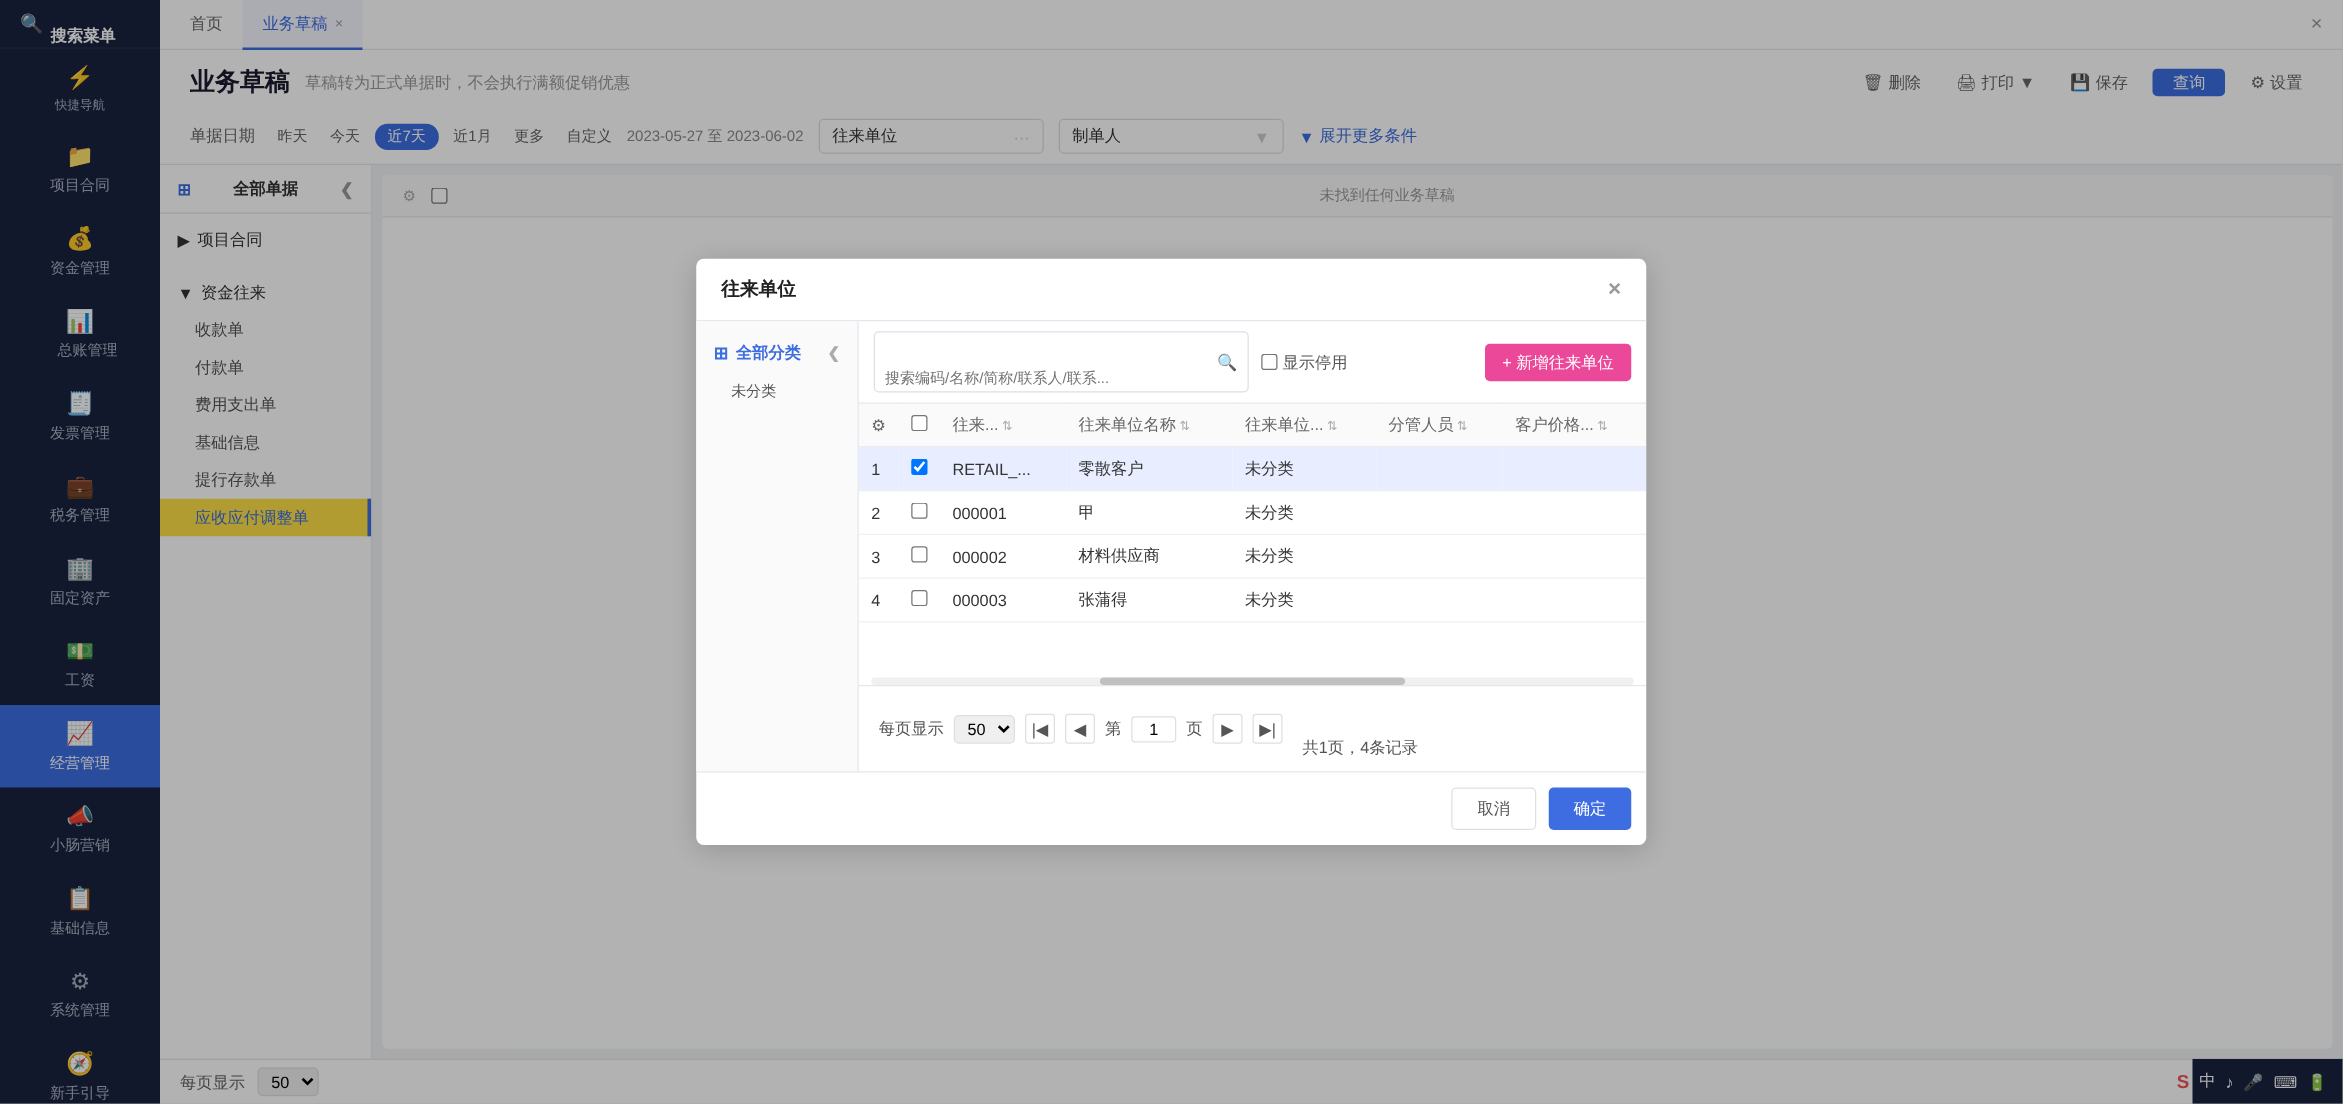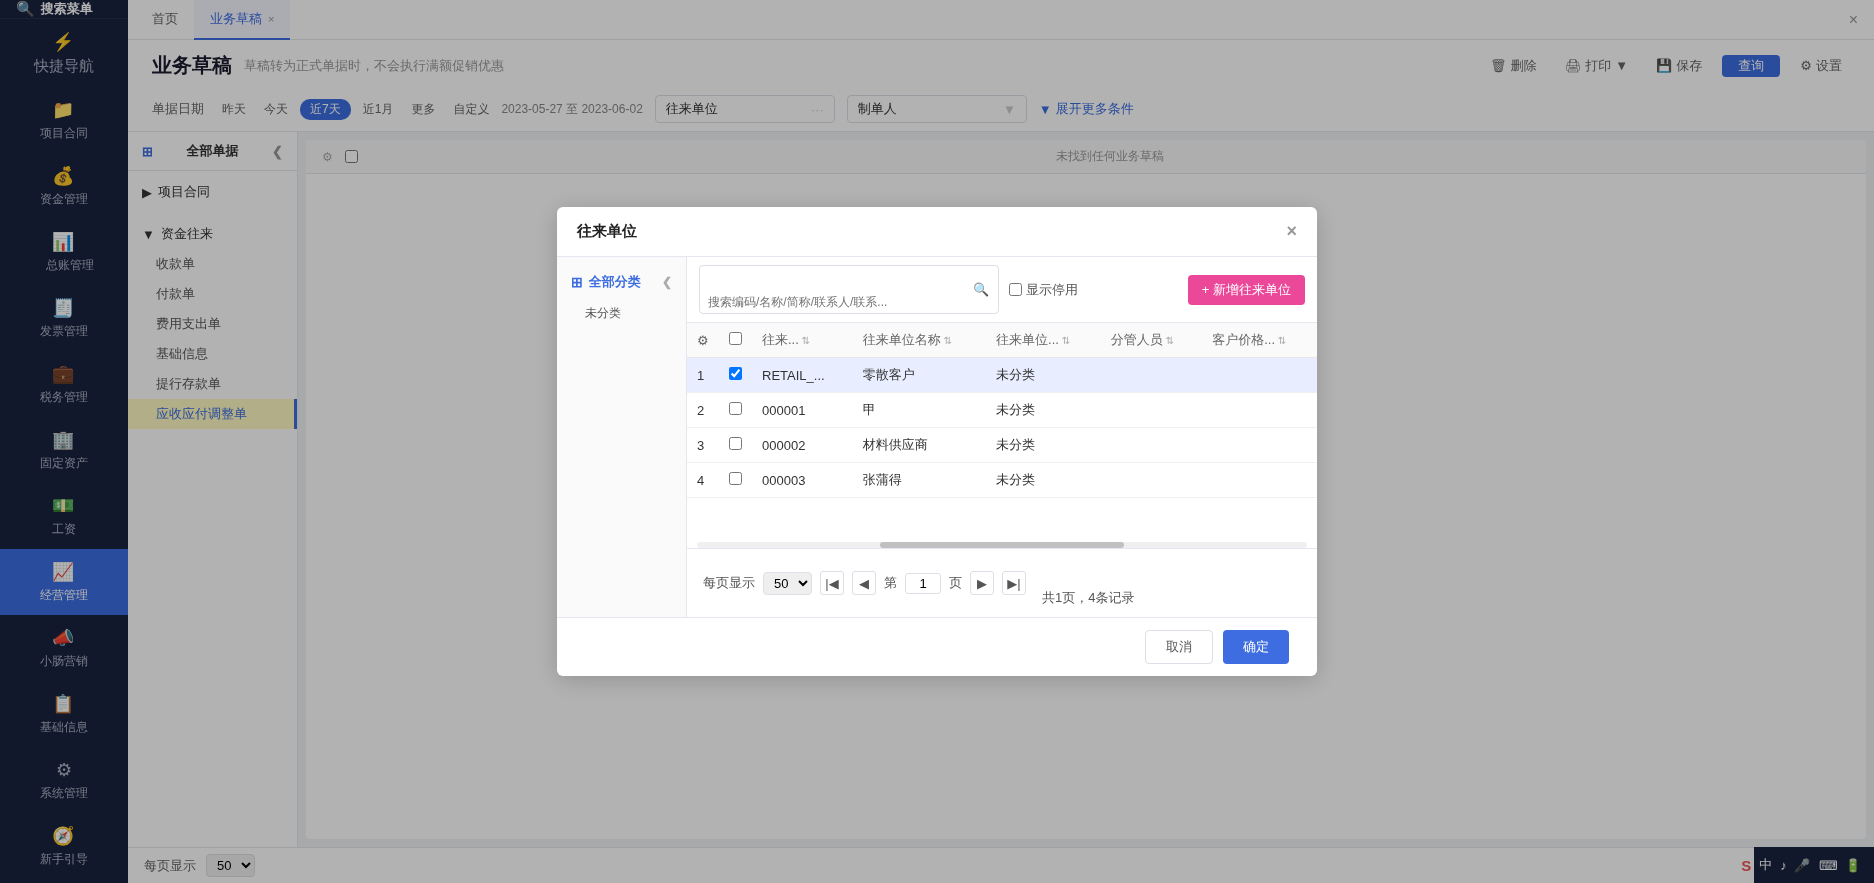--- a/index.html
+++ b/index.html
@@ -481,7 +481,7 @@
 <div class="sidebar">
   <div class="sidebar-logo">
     <span style="margin-right:6px;">🔍</span>
-    <span style="font-size:13px;">搜索菜单</span>
+    <span style="font-size:13px;margin-top:20px;">搜索菜单</span>
   </div>
   <div class="sidebar-item">
     <span class="icon">⚡</span>

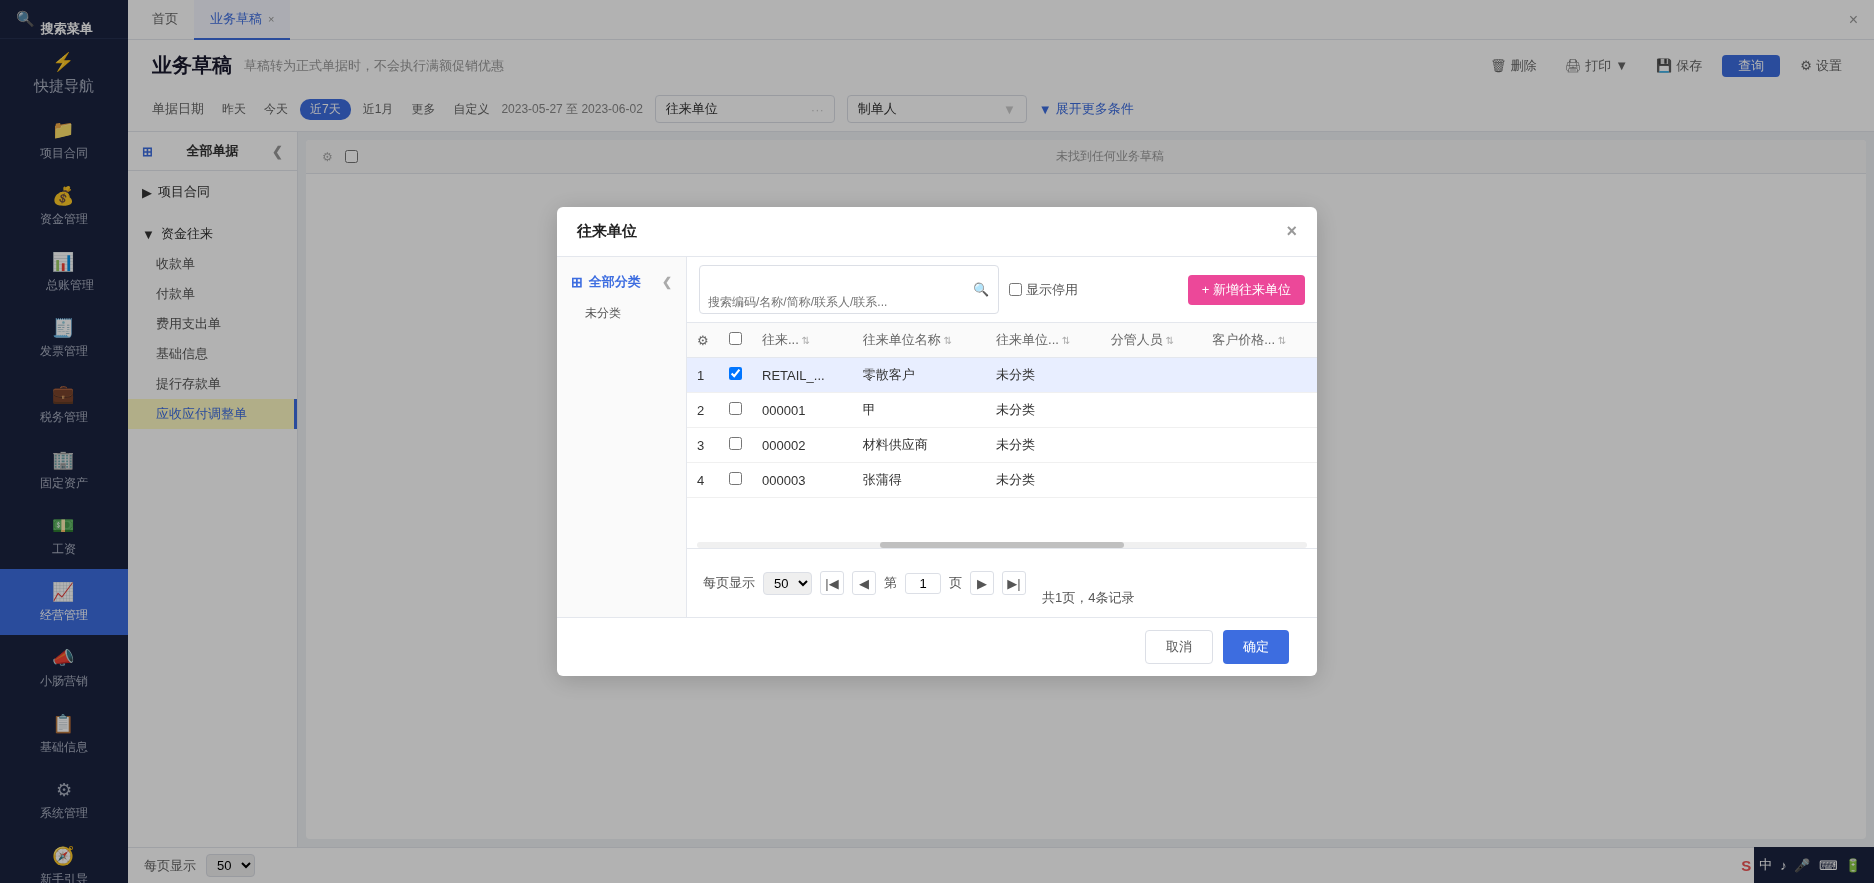--- a/index.html
+++ b/index.html
@@ -485,7 +485,7 @@
   </div>
   <div class="sidebar-item">
     <span class="icon">⚡</span>
-    <span style="font-size:15px;">快捷导航</span>
+    <span style="font-size:10px;">快捷导航</span>
   </div>
   <div class="sidebar-item">
     <span class="icon">📁</span>

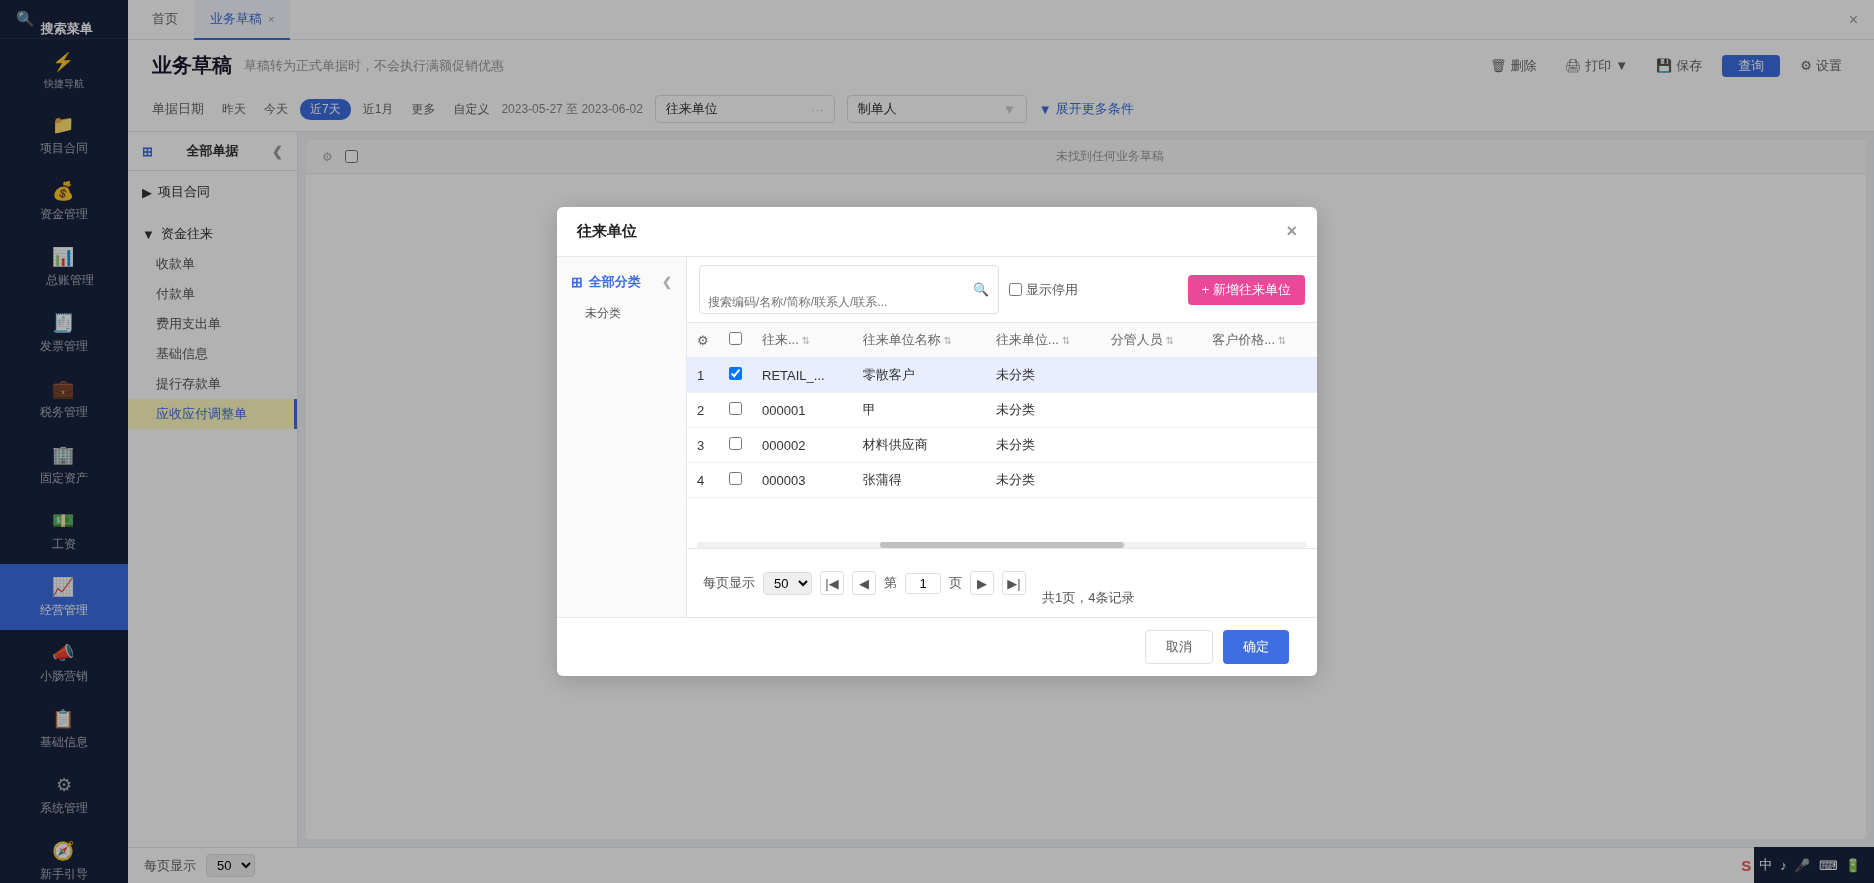--- a/index.html
+++ b/index.html
@@ -224,7 +224,7 @@
       color: #555;
       cursor: pointer;
     }
-    .sub-sidebar-item.active { background: #fef9c3; color: #3d6de0; border-right: 3px solid #3d6de0; }
+    .sub-sidebar-item.active { background: #fde047; color: #3d6de0; border-right: 3px solid #3d6de0; }
 
     
     .content-with-sub {

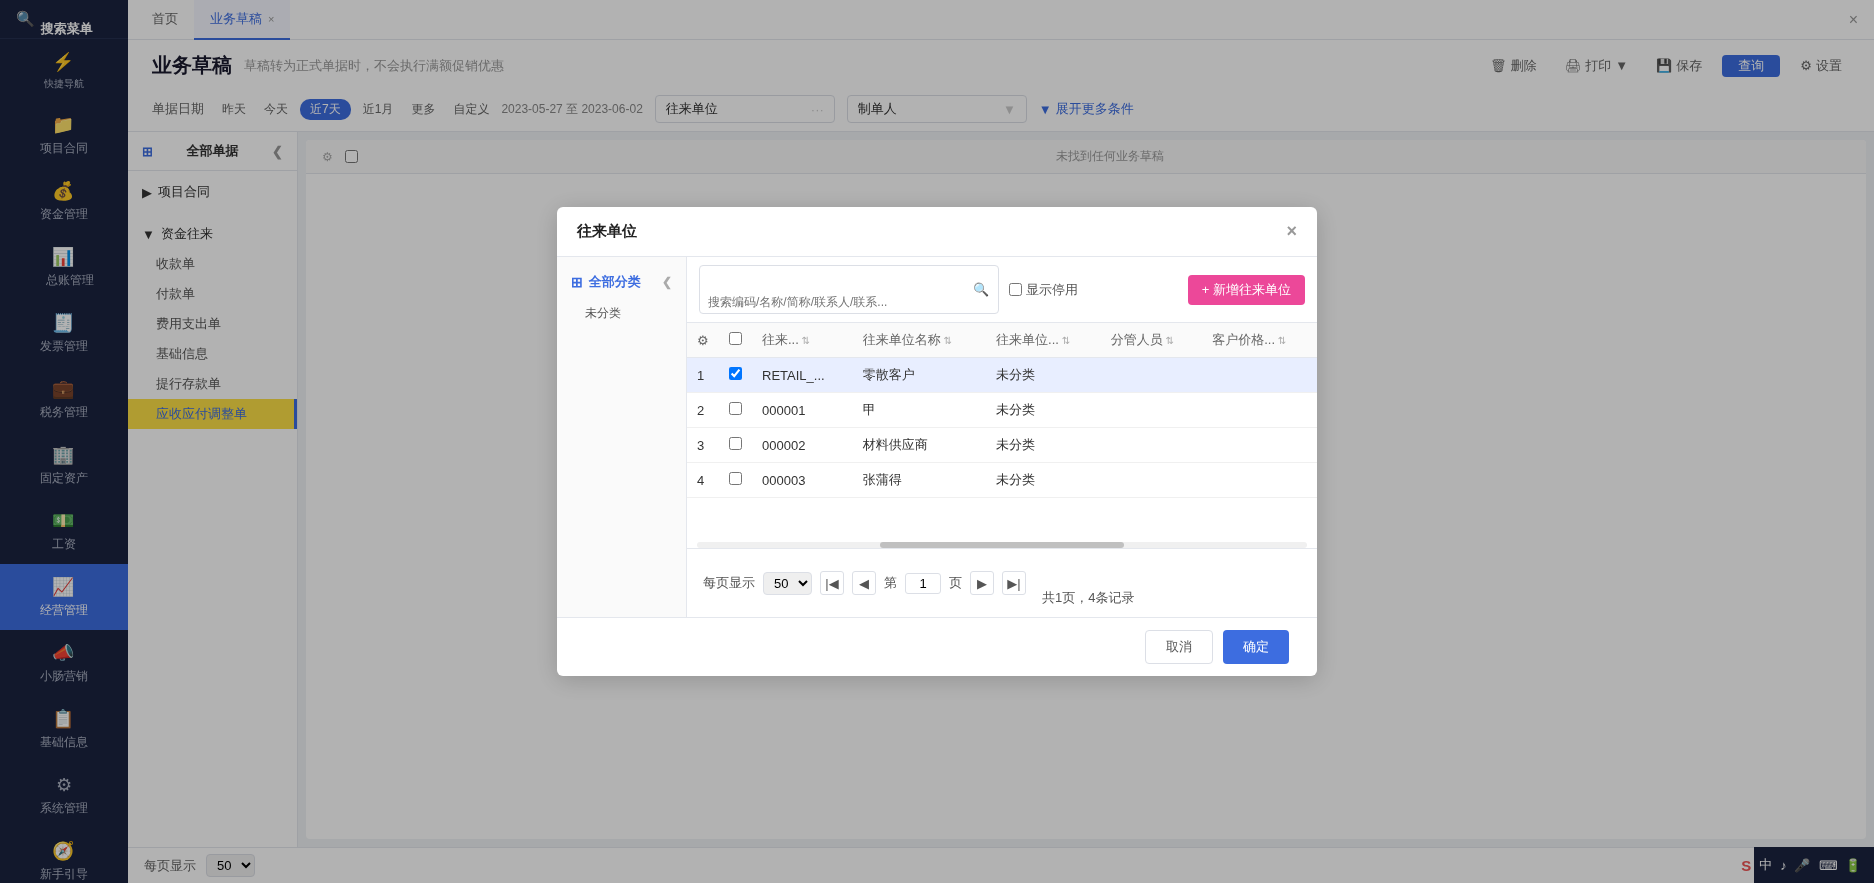--- a/index.html
+++ b/index.html
@@ -410,7 +410,7 @@
       display: flex;
       justify-content: flex-end;
       gap: 10px;
-      padding: 12px 28px;
+      padding: 12px 12px;
       border-top: 1px solid #e4e7ed;
     }
     .btn-cancel {

